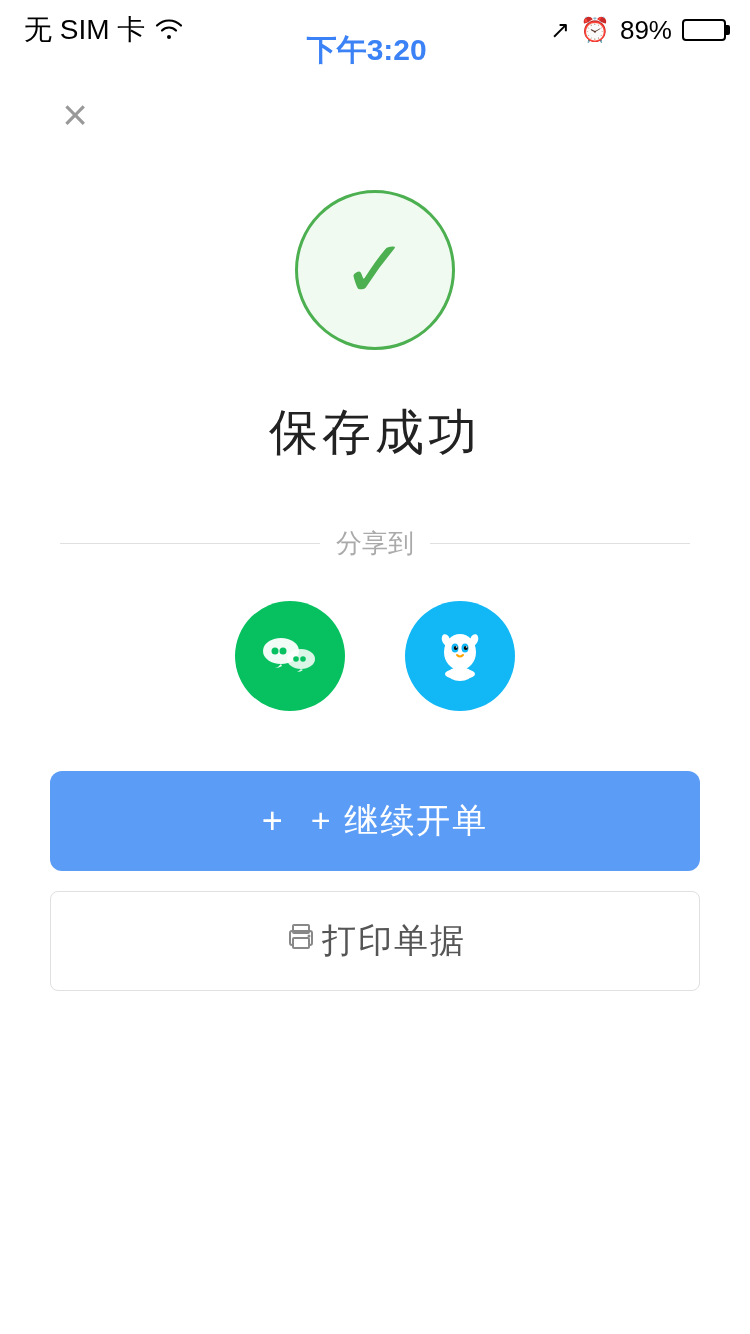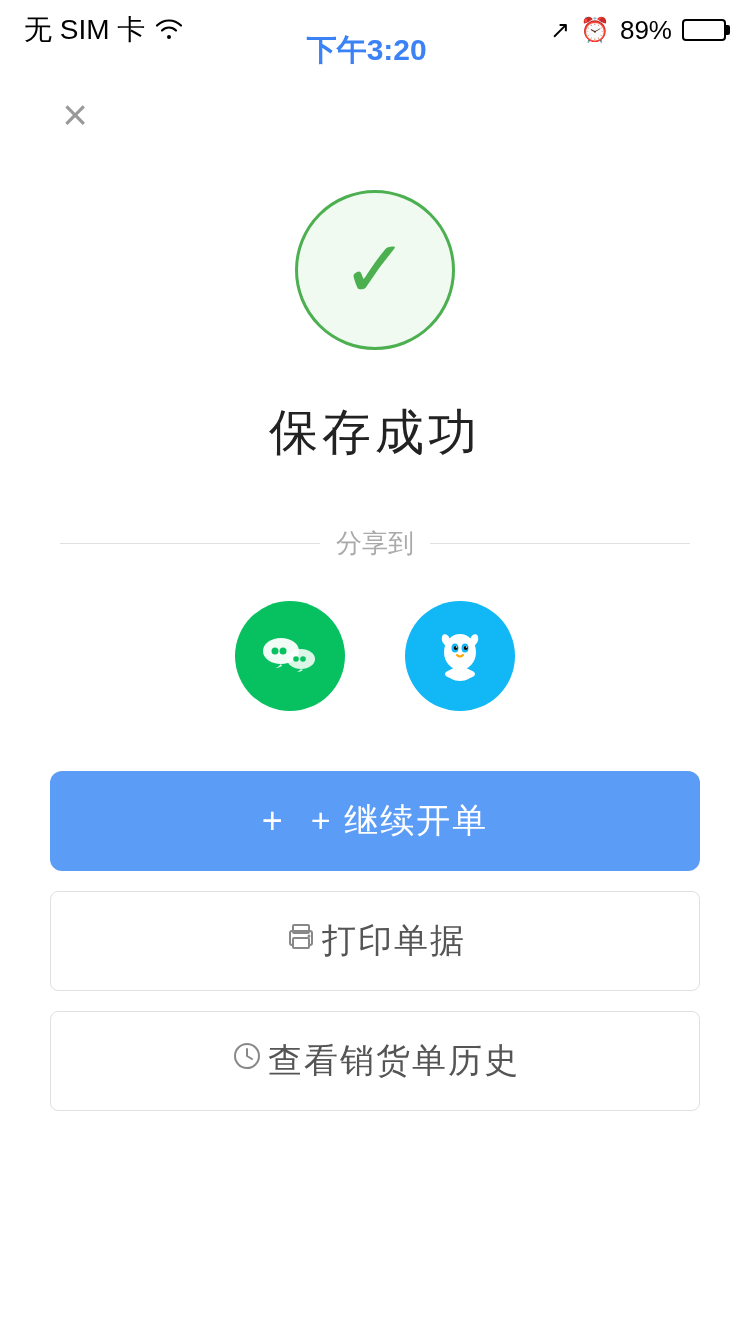--- a/index.html
+++ b/index.html
@@ -348,15 +348,6 @@
     <span>打印单据</span>
   </button>
 
-  <button class="btn-secondary">
-    <span class="btn-icon-gray">
-      <svg width="34" height="34" viewBox="0 0 34 34" fill="none">
-        <circle cx="17" cy="17" r="12" stroke="#888" stroke-width="2"></circle>
-        <path d="M17 10 L17 17 L22 20" stroke="#888" stroke-width="2" stroke-linecap="round" stroke-linejoin="round"></path>
-      </svg>
-    </span>
-    <span>查看销货单历史</span>
-  </button>
 </div>
 
 </body></html>

